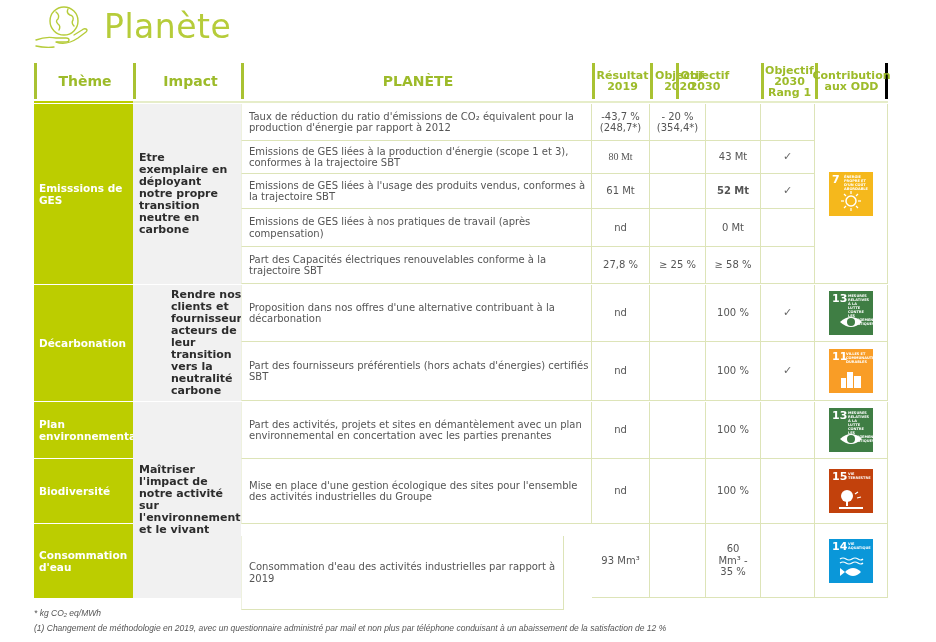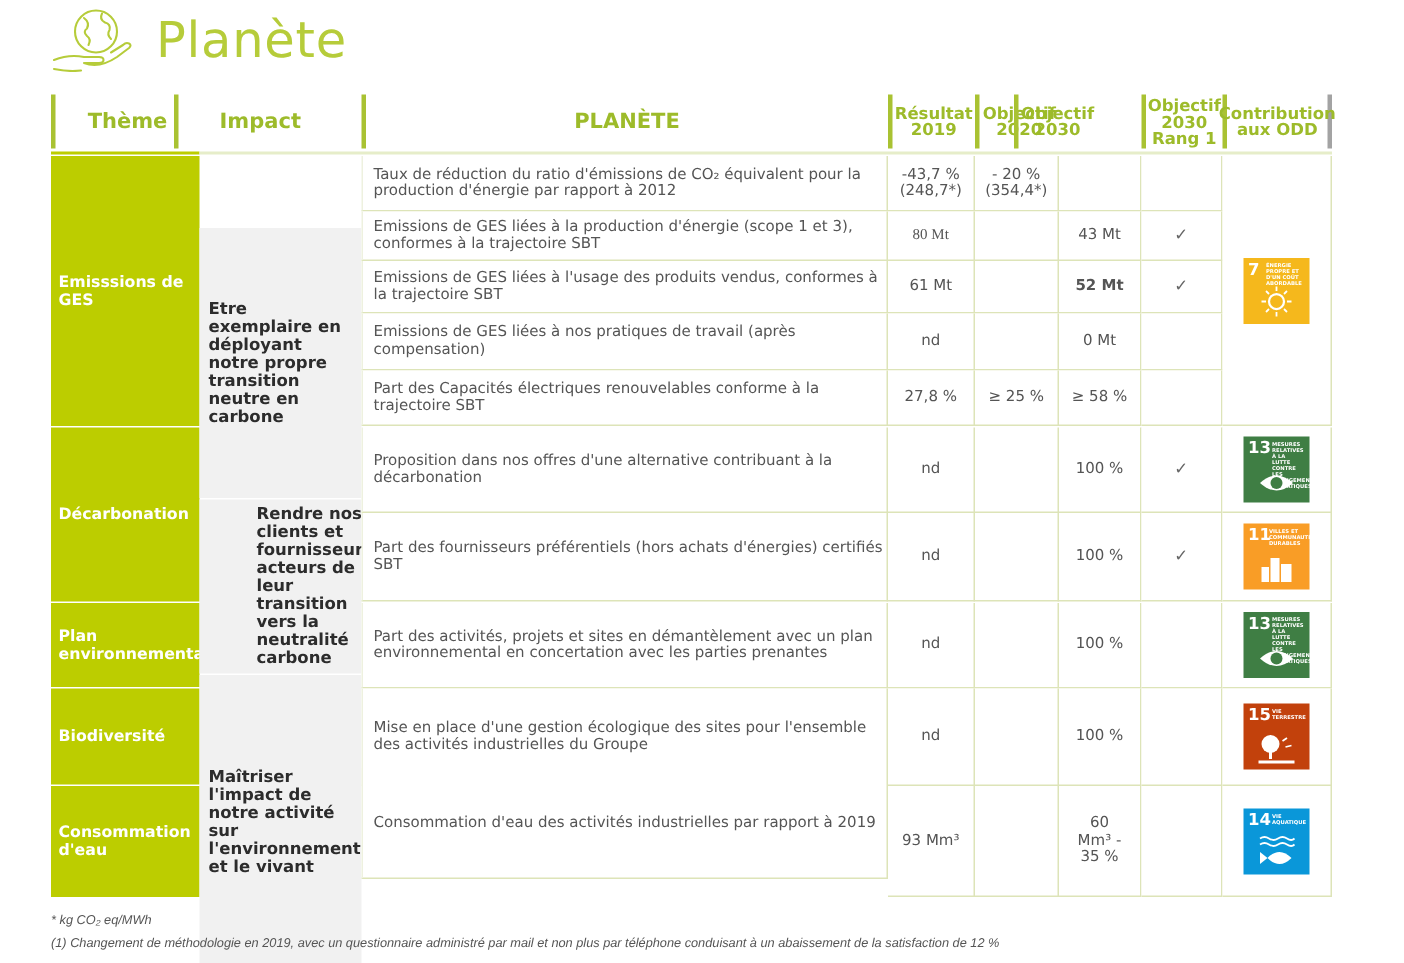--- a/index.html
+++ b/index.html
@@ -57,7 +57,7 @@
 </div>
 
 <div class="hdr big" style="left:34px;width:99px;">Thème</div>
-<div class="hdr big" style="left:116px;width:112px;">Impact</div>
+<div class="hdr big" style="left:133px;width:112px;">Impact</div>
 <div class="hdr big" style="left:241px;width:351px;">PLANÈTE</div>
 <div class="hdr small" style="left:592px;width:58px;">Résultat 2019</div>
 <div class="hdr small" style="left:650px;width:56px;">Objectif 2020</div>

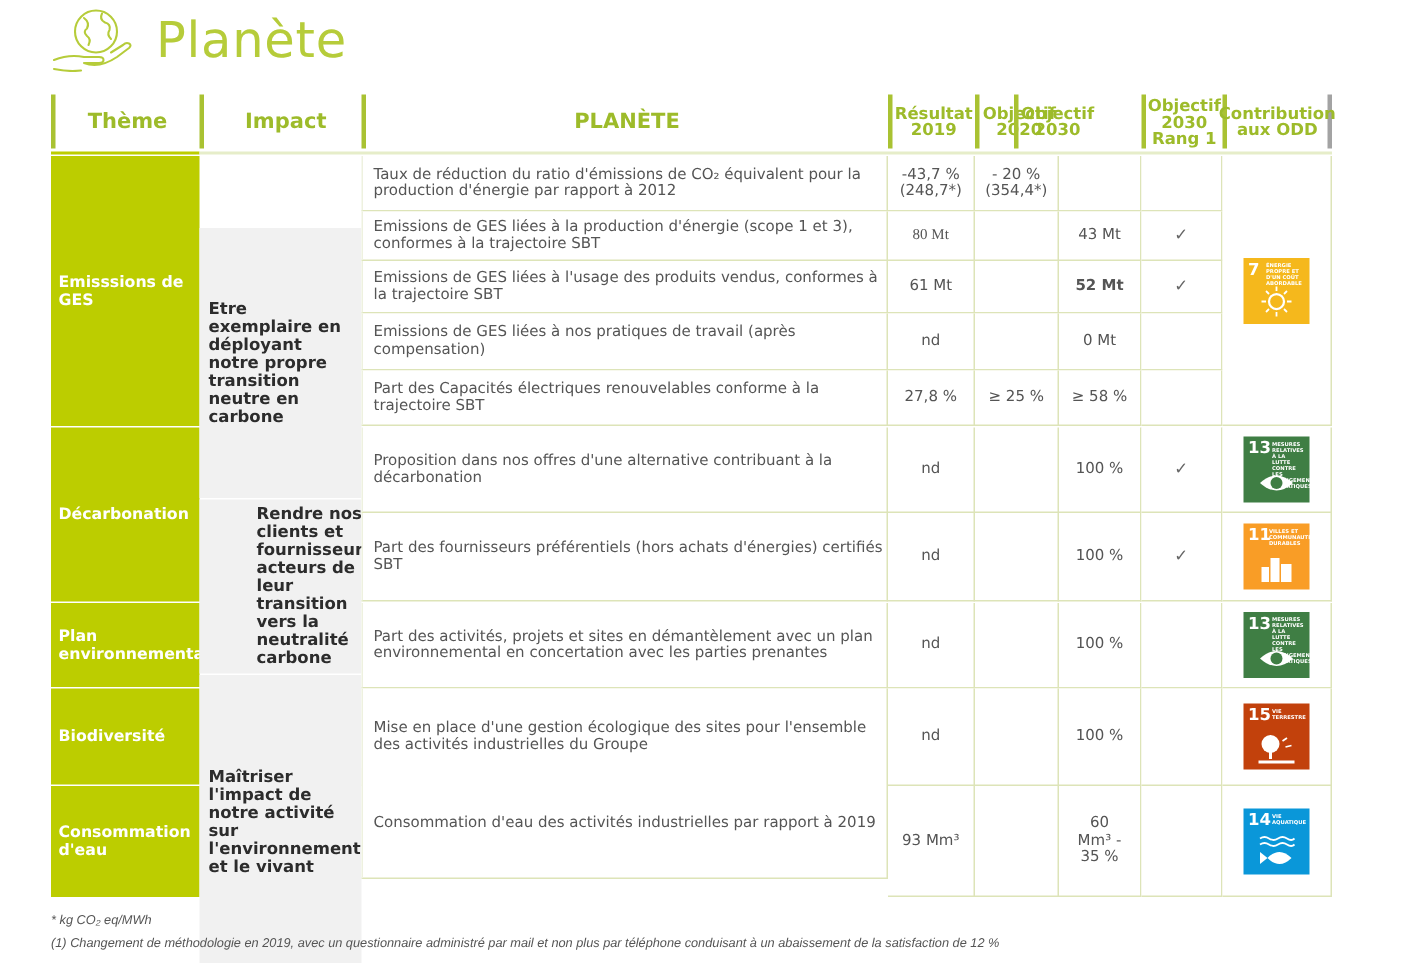--- a/index.html
+++ b/index.html
@@ -15,7 +15,7 @@
          color: #9dbb2a; font-weight: bold; border-left: 3px solid #a9c232; }
   .hdr.big { font-size: 14px; }
   .hdr.small { font-size: 11px; line-height: 11px; }
-  .hdr.last { border-right: 3px solid #a3a3a3; }
+  .hdr.last { border-right: 3px solid #000000; }
   .hdr-underline { position: absolute; top: 101px; height: 2px; background: #e6edc9; }
 
   

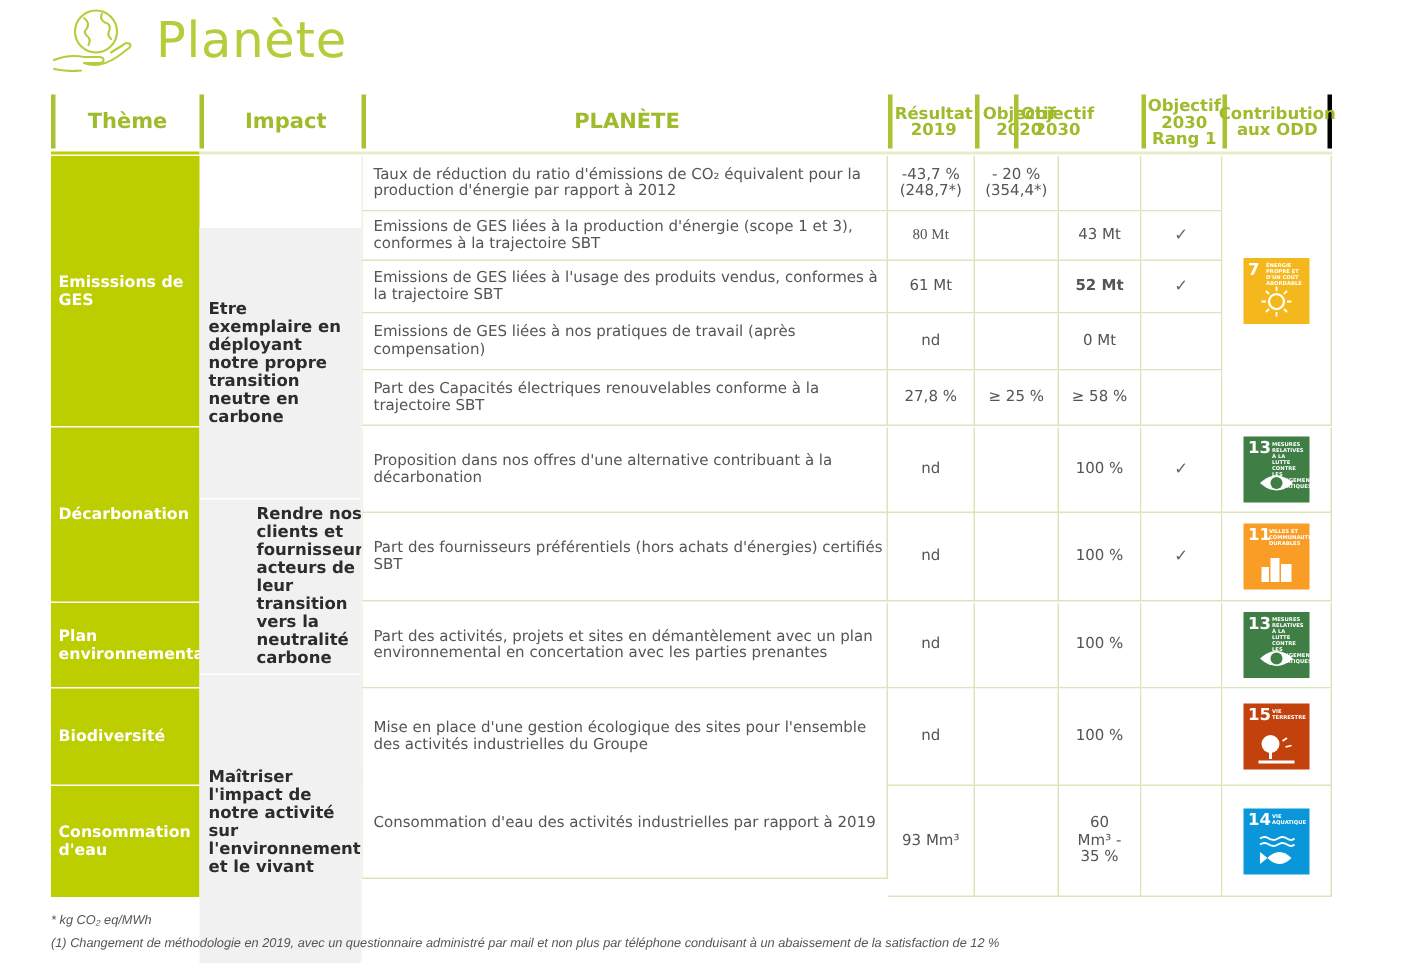--- a/index.html
+++ b/index.html
@@ -22,7 +22,7 @@
   .theme { position: absolute; left: 34px; width: 99px; background: #bccd00; color: #ffffff; font-size: 10.5px; font-weight: bold;
            line-height: 12px; display: flex; align-items: center; padding-left: 5px; }
   .impact { position: absolute; left: 133px; width: 108px; background: #f1f1f1; color: #2c2c2c; font-size: 11px; font-weight: bold;
-            line-height: 12px; display: flex; align-items: center; padding-left: 6px; padding-right: 4px; margin-top: 48px; }
+            line-height: 12px; display: flex; align-items: center; padding-left: 6px; padding-right: 4px; }
 
   
   .cell { position: absolute; border-right: 1px solid #dde4b8; border-bottom: 1px solid #dde4b8; display: flex; align-items: center;

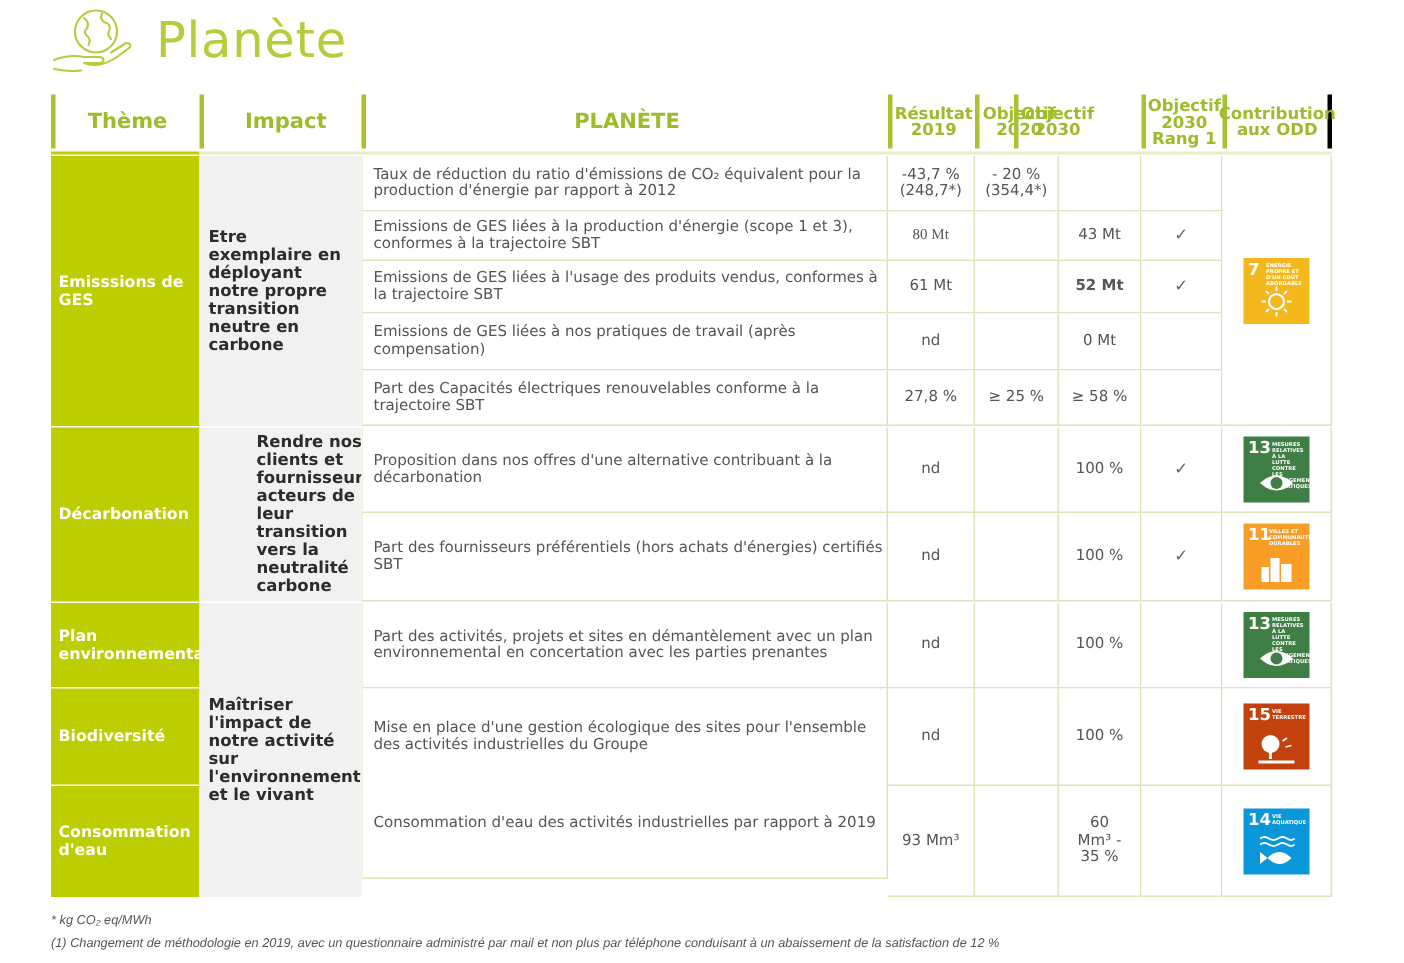--- a/index.html
+++ b/index.html
@@ -198,7 +198,7 @@
   </div>
 </div>
 
-<div class="cell desc" style="left:241px;top:512px;width:351px;height:74px;">Consommation d'eau des activités industrielles par rapport à 2019</div>
+<div class="cell desc" style="left:241px;top:536px;width:323px;height:74px;">Consommation d'eau des activités industrielles par rapport à 2019</div>
 <div class="cell val" style="left:592px;top:524px;width:58px;height:74px;">93 Mm³</div>
 <div class="cell val" style="left:650px;top:524px;width:56px;height:74px;"></div>
 <div class="cell val" style="left:706px;top:524px;width:55px;height:74px;padding:0 8px;">60 Mm³ - 35 %</div>

